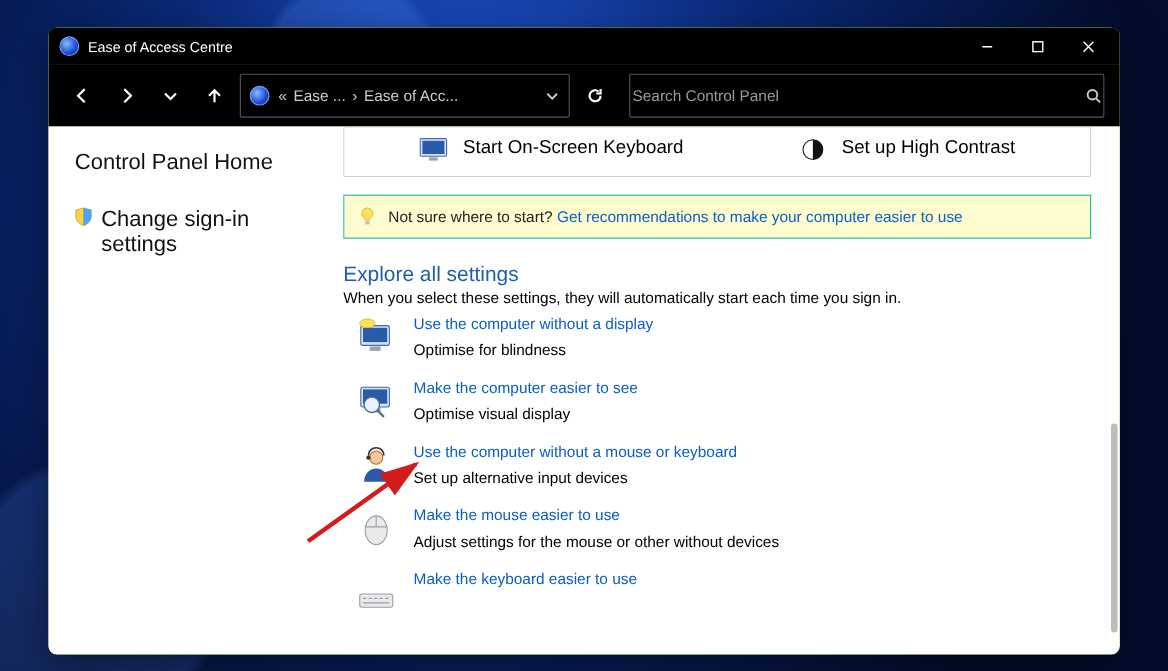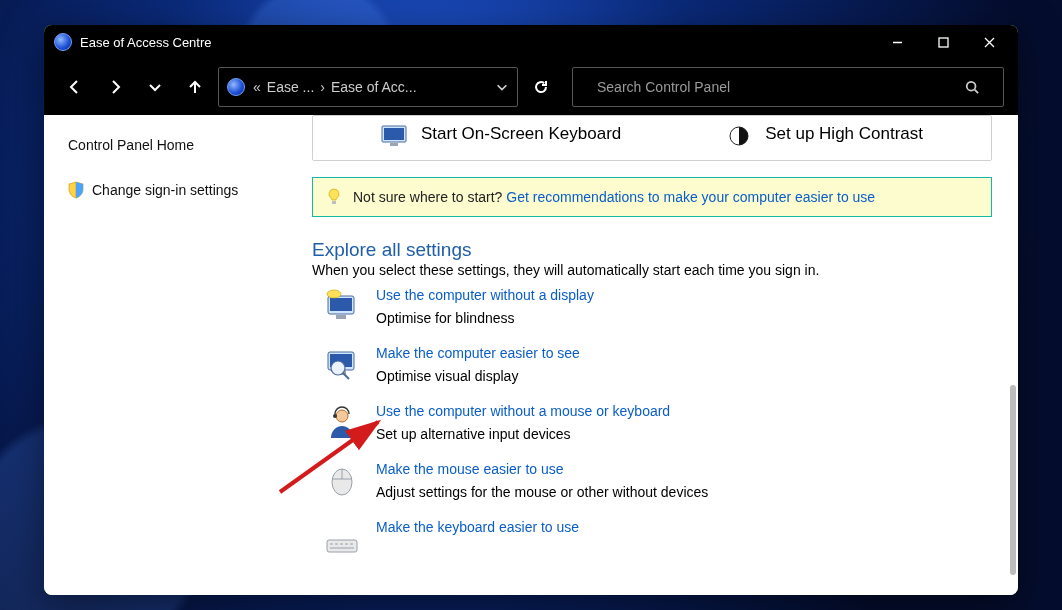--- a/index.html
+++ b/index.html
@@ -51,7 +51,7 @@
 .addr .chev{width:14px;height:14px;stroke:#ccc;stroke-width:2;fill:none;flex:none}
 .search{
   flex:1;height:40px;border:1px solid #555;border-radius:2px;background:transparent;
-  display:flex;align-items:center;padding:0 24px;margin-left:8px;
+  display:flex;align-items:center;padding:0 2px;margin-left:8px;
 }
 .search input{flex:1;background:transparent;border:none;outline:none;color:#ccc;font-size:14px}
 .search input::placeholder{color:#9a9a9a}

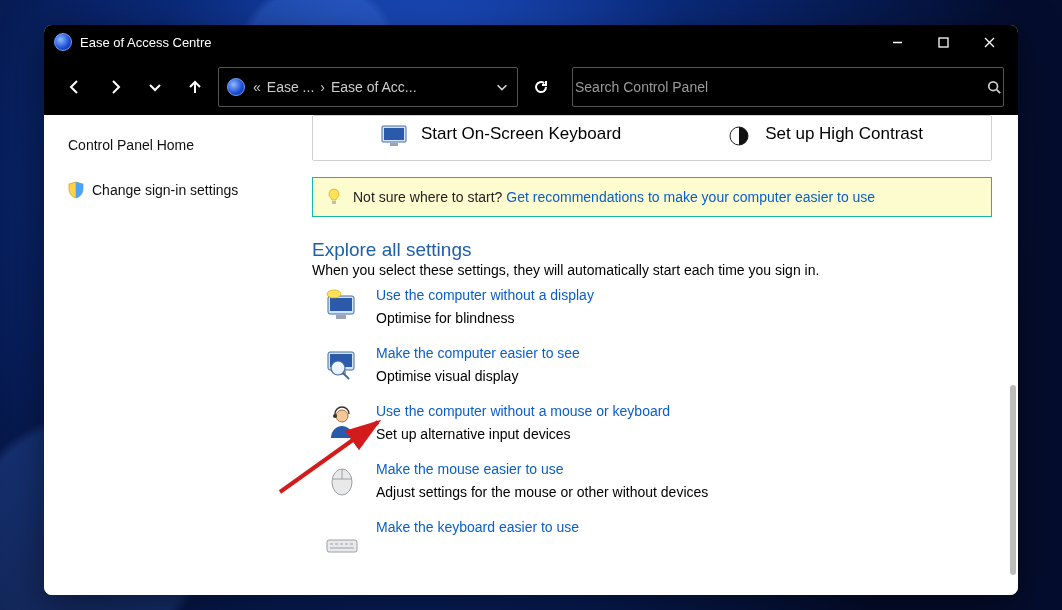--- a/index.html
+++ b/index.html
@@ -58,7 +58,7 @@
 .search svg{width:14px;height:14px;stroke:#ccc;stroke-width:2;fill:none}
 .body{flex:1;display:flex;background:#fff;overflow:hidden;position:relative}
 .side{width:268px;padding:22px 20px 20px 24px;flex:none}
-.side a{display:flex;align-items:center;gap:8px;color:#111;font-size:14px;text-decoration:none;margin-bottom:28px}
+.side a{display:flex;gap:8px;color:#111;font-size:20px;text-decoration:none;margin-bottom:28px}
 .shield{width:16px;height:18px;flex:none}
 .main{flex:1;position:relative;overflow:auto;padding:0 26px 20px 0}
 .scrollthumb{position:absolute;right:2px;top:270px;width:6px;height:190px;background:#bcbcbc;border-radius:3px}

